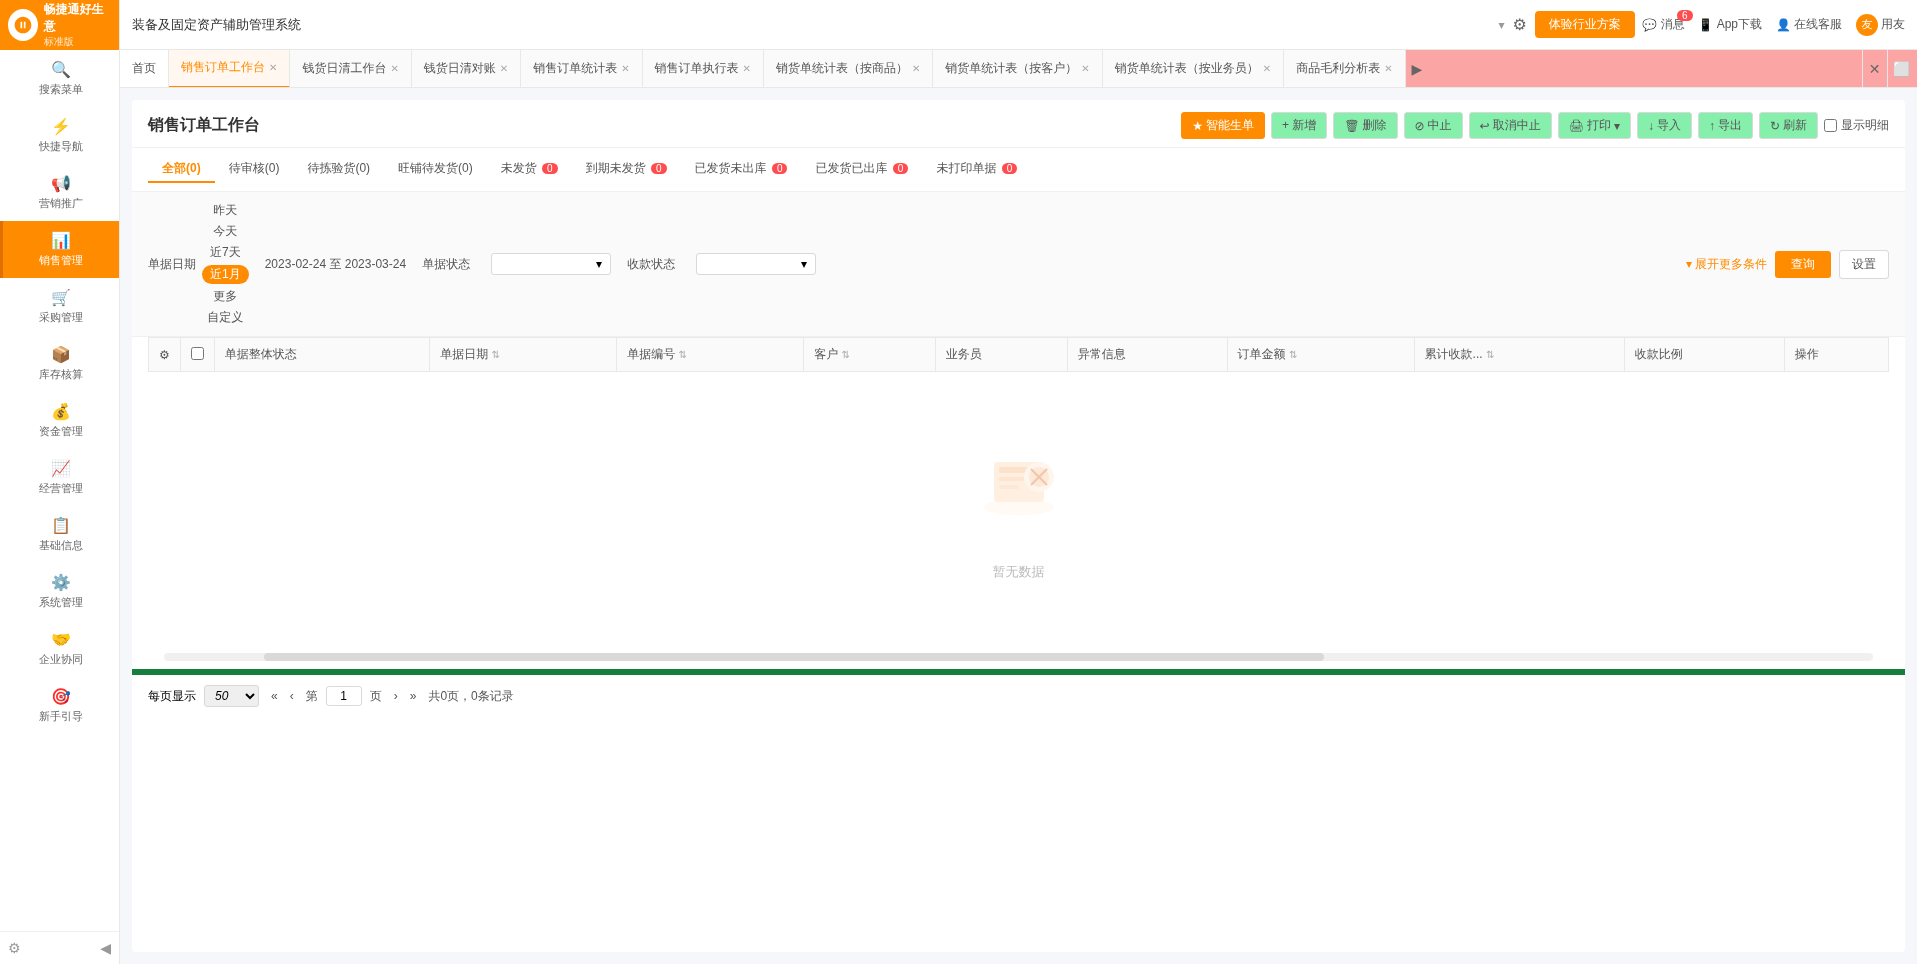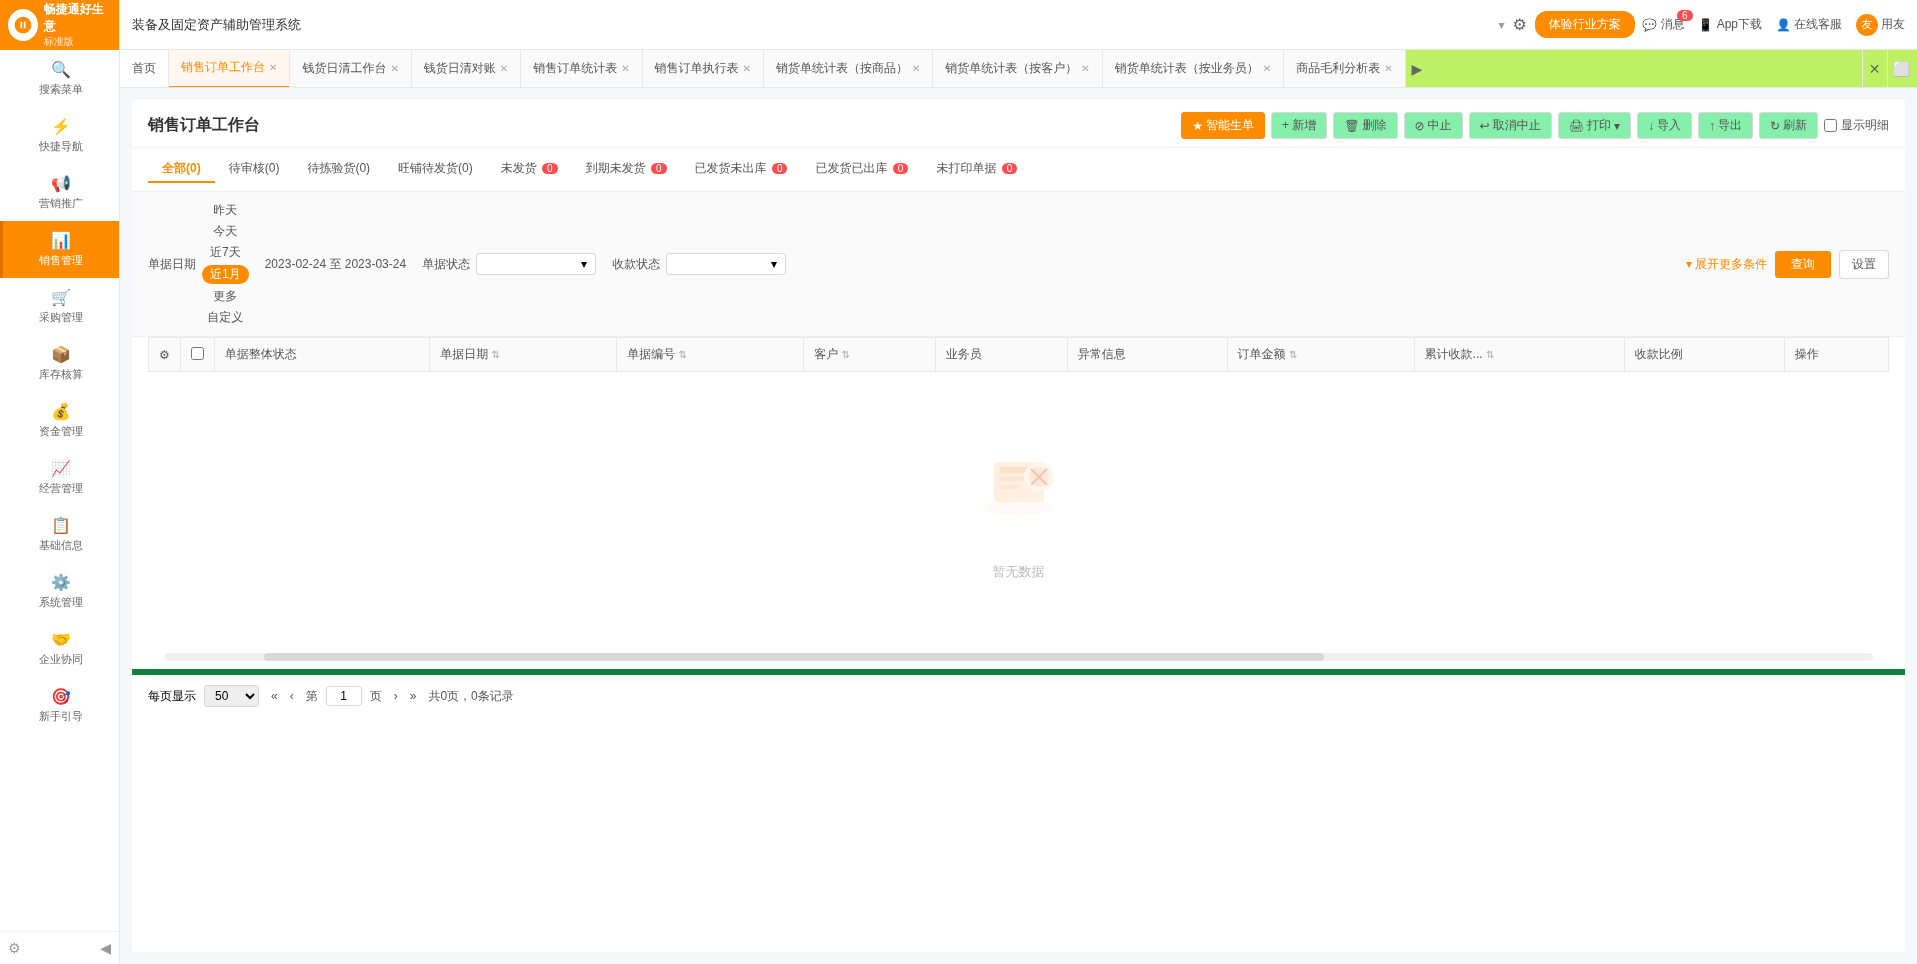--- a/index.html
+++ b/index.html
@@ -23,7 +23,7 @@
     
     .top-header { height: 50px; background: #fff; border-bottom: 1px solid #e8e8e8; display: flex; align-items: center; padding: 0 12px; gap: 8px; }
     .system-title { font-size: 13px; color: #333; flex: 1; }
-    .btn-industry { background: #ff8c00; color: #fff; border: none; padding: 5px 14px; border-radius: 12px; cursor: pointer; font-size: 12px; }
+    .btn-industry { background: #ff8c00; color: #fff; border: none; padding: 5px 14px; border-radius: 4px; cursor: pointer; font-size: 12px; }
     .header-icon-group { display: flex; align-items: center; gap: 14px; color: #555; font-size: 12px; }
     .header-icon-item { display: flex; align-items: center; gap: 3px; cursor: pointer; position: relative; }
     .badge { background: #ff4d4f; color: #fff; font-size: 10px; border-radius: 8px; padding: 0 4px; position: absolute; top: -6px; right: -8px; min-width: 16px; text-align: center; }

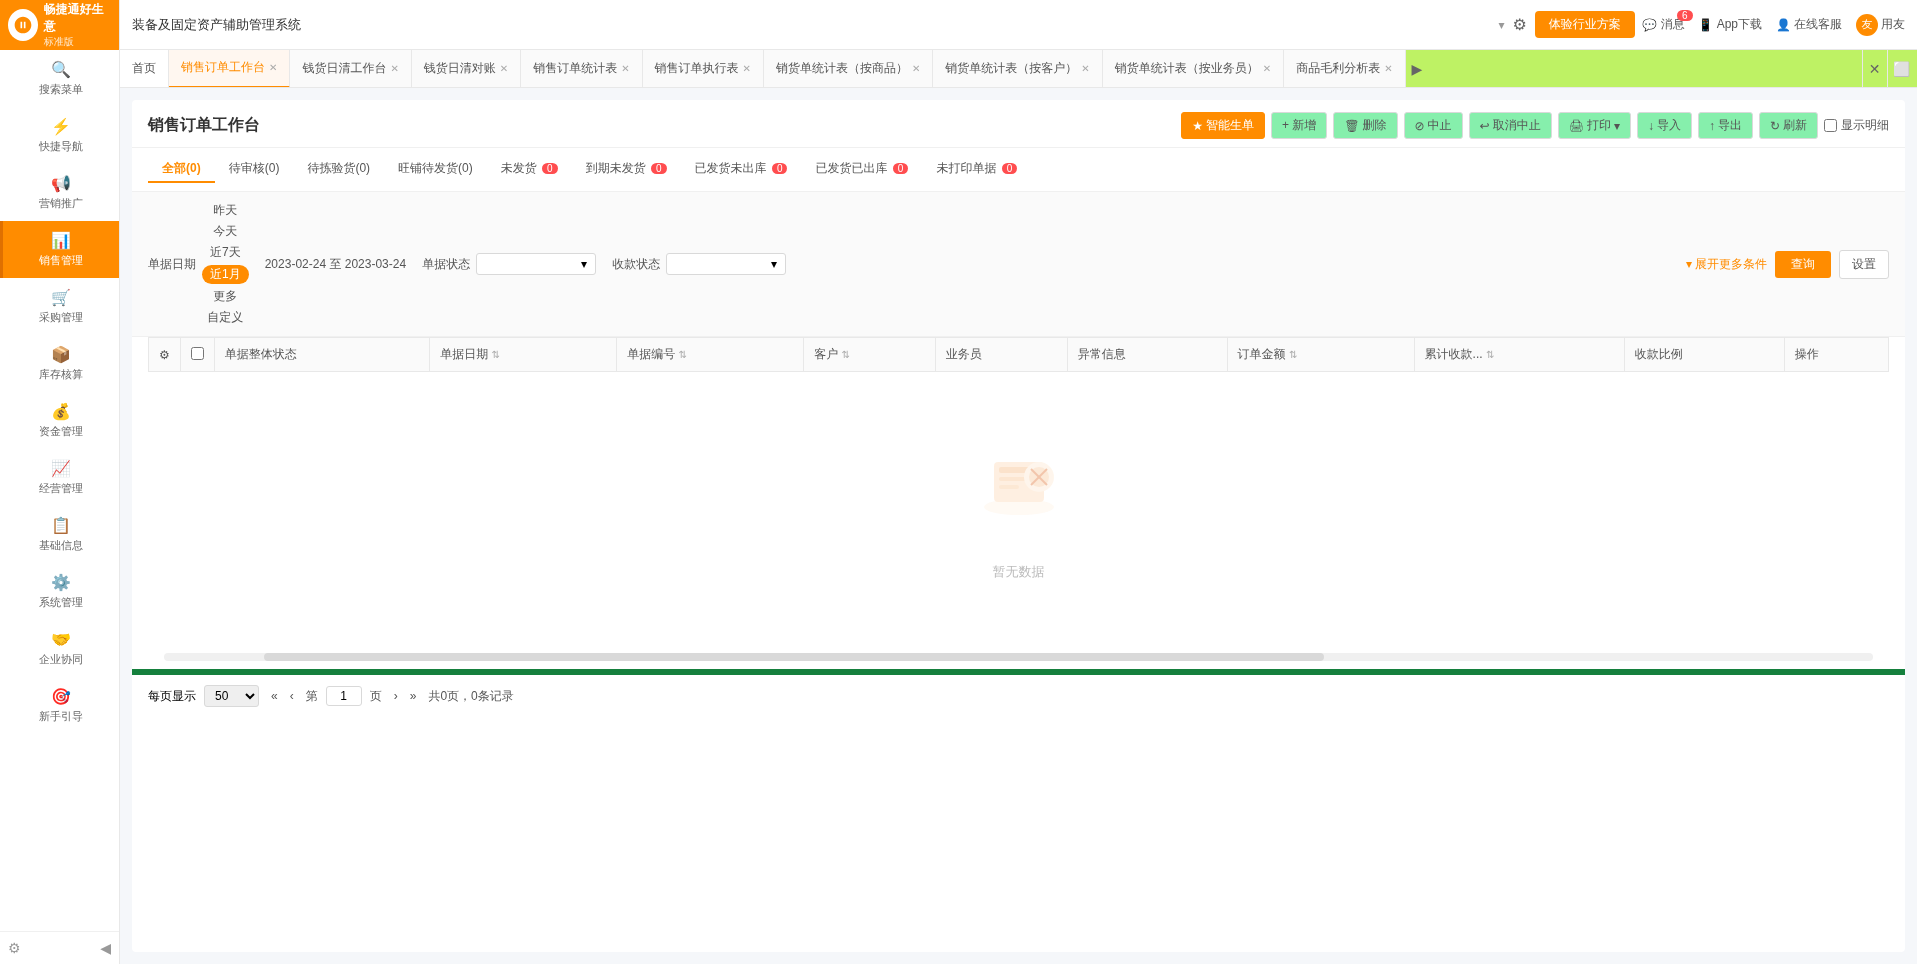--- a/index.html
+++ b/index.html
@@ -30,7 +30,7 @@
     .gear-icon { font-size: 16px; cursor: pointer; color: #666; }
 
     
-    .tab-bar { height: 38px; background: #bef264; border-bottom: 1px solid #e8e8e8; display: flex; align-items: center; overflow: hidden; }
+    .tab-bar { height: 38px; background: #fca5a5; border-bottom: 1px solid #e8e8e8; display: flex; align-items: center; overflow: hidden; }
     .tab { display: flex; align-items: center; padding: 0 12px; height: 38px; border-right: 1px solid #e8e8e8; cursor: pointer; white-space: nowrap; font-size: 12px; color: #555; background: #fafafa; gap: 4px; flex-shrink: 0; }
     .tab.active { background: #fff7f0; color: #ff8c00; border-bottom: 2px solid #ff8c00; }
     .tab:first-child { color: #555; background: #fff; }

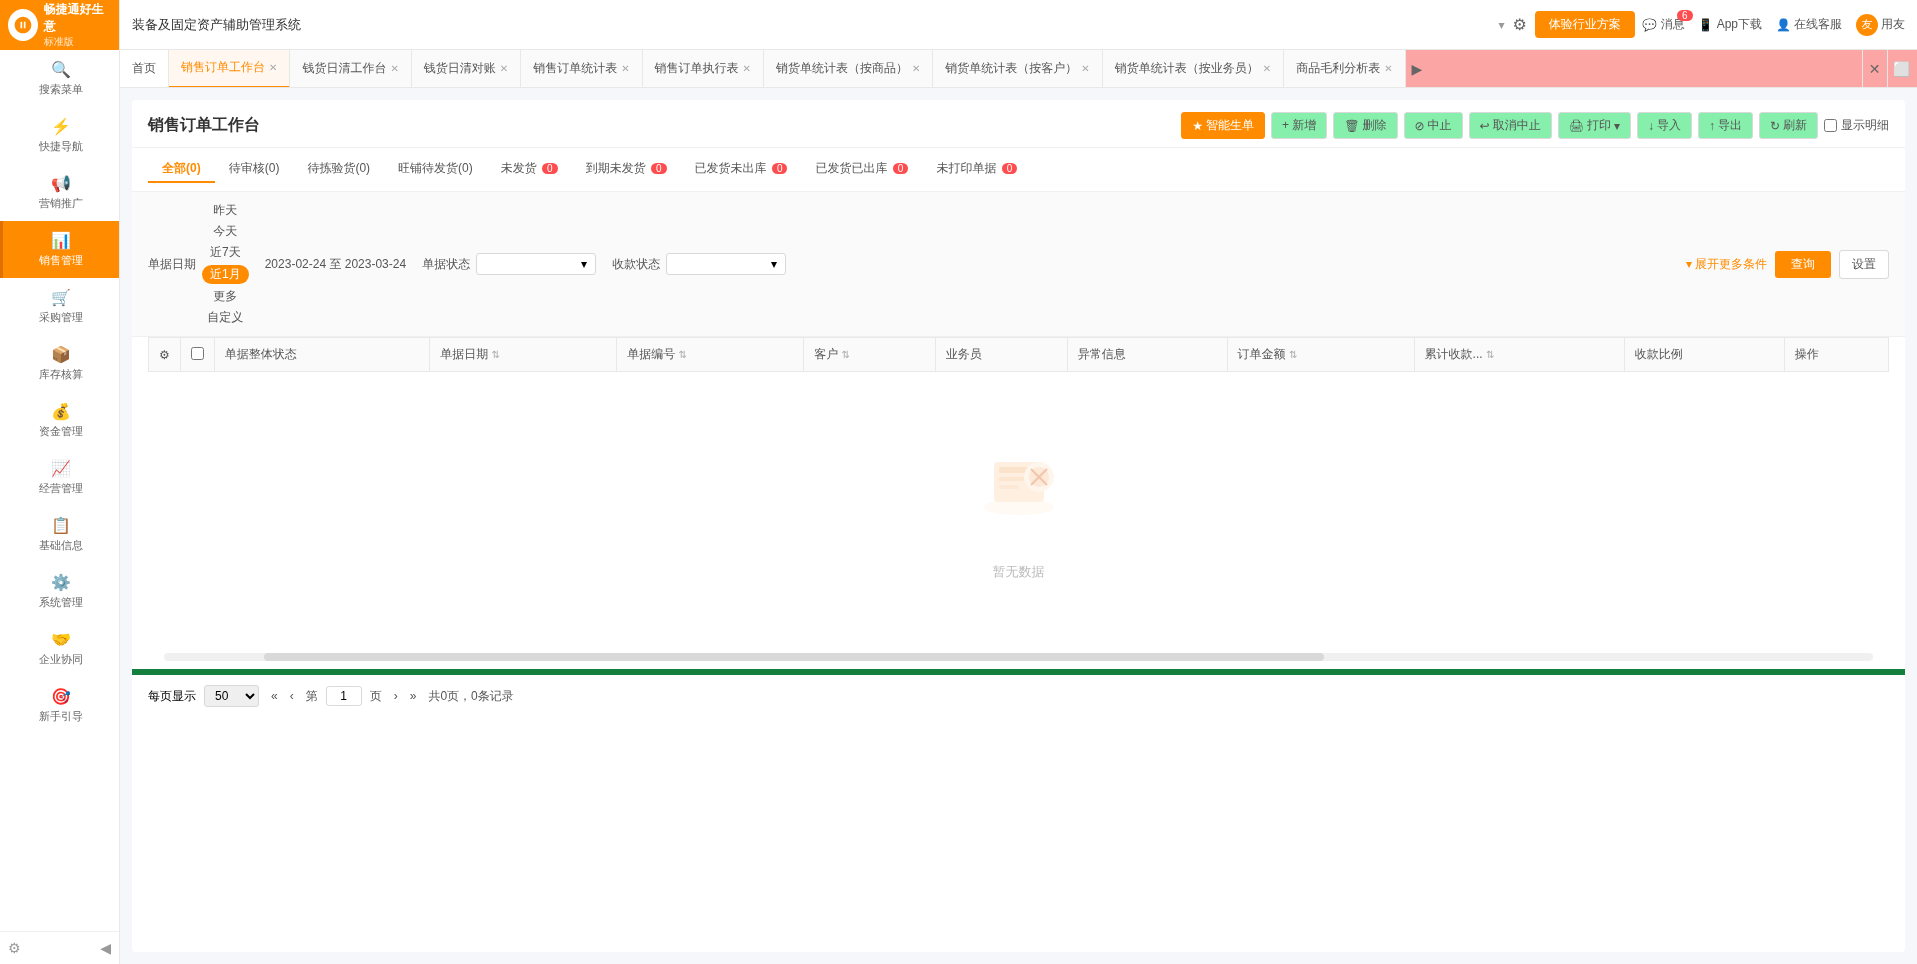--- a/index.html
+++ b/index.html
@@ -65,7 +65,7 @@
     .date-link { color: #555; cursor: pointer; font-size: 12px; }
     .date-link.active-period { color: #fff; background: #ff8c00; border-radius: 10px; padding: 1px 8px; }
     .date-range-val { color: #555; font-size: 12px; }
-    .select-field { display: flex; align-items: center; gap: 6px; }
+    .select-field { display: flex; align-items: center; gap: 21px; }
     .select-box { border: 1px solid #d9d9d9; border-radius: 3px; padding: 3px 8px; font-size: 12px; background: #fff; min-width: 120px; cursor: pointer; display: flex; align-items: center; justify-content: space-between; gap: 4px; }
     .expand-btn { color: #ff8c00; cursor: pointer; font-size: 12px; display: flex; align-items: center; gap: 3px; }
     .query-btn { background: #ff8c00; color: #fff; border: none; padding: 5px 16px; border-radius: 3px; cursor: pointer; font-size: 12px; }

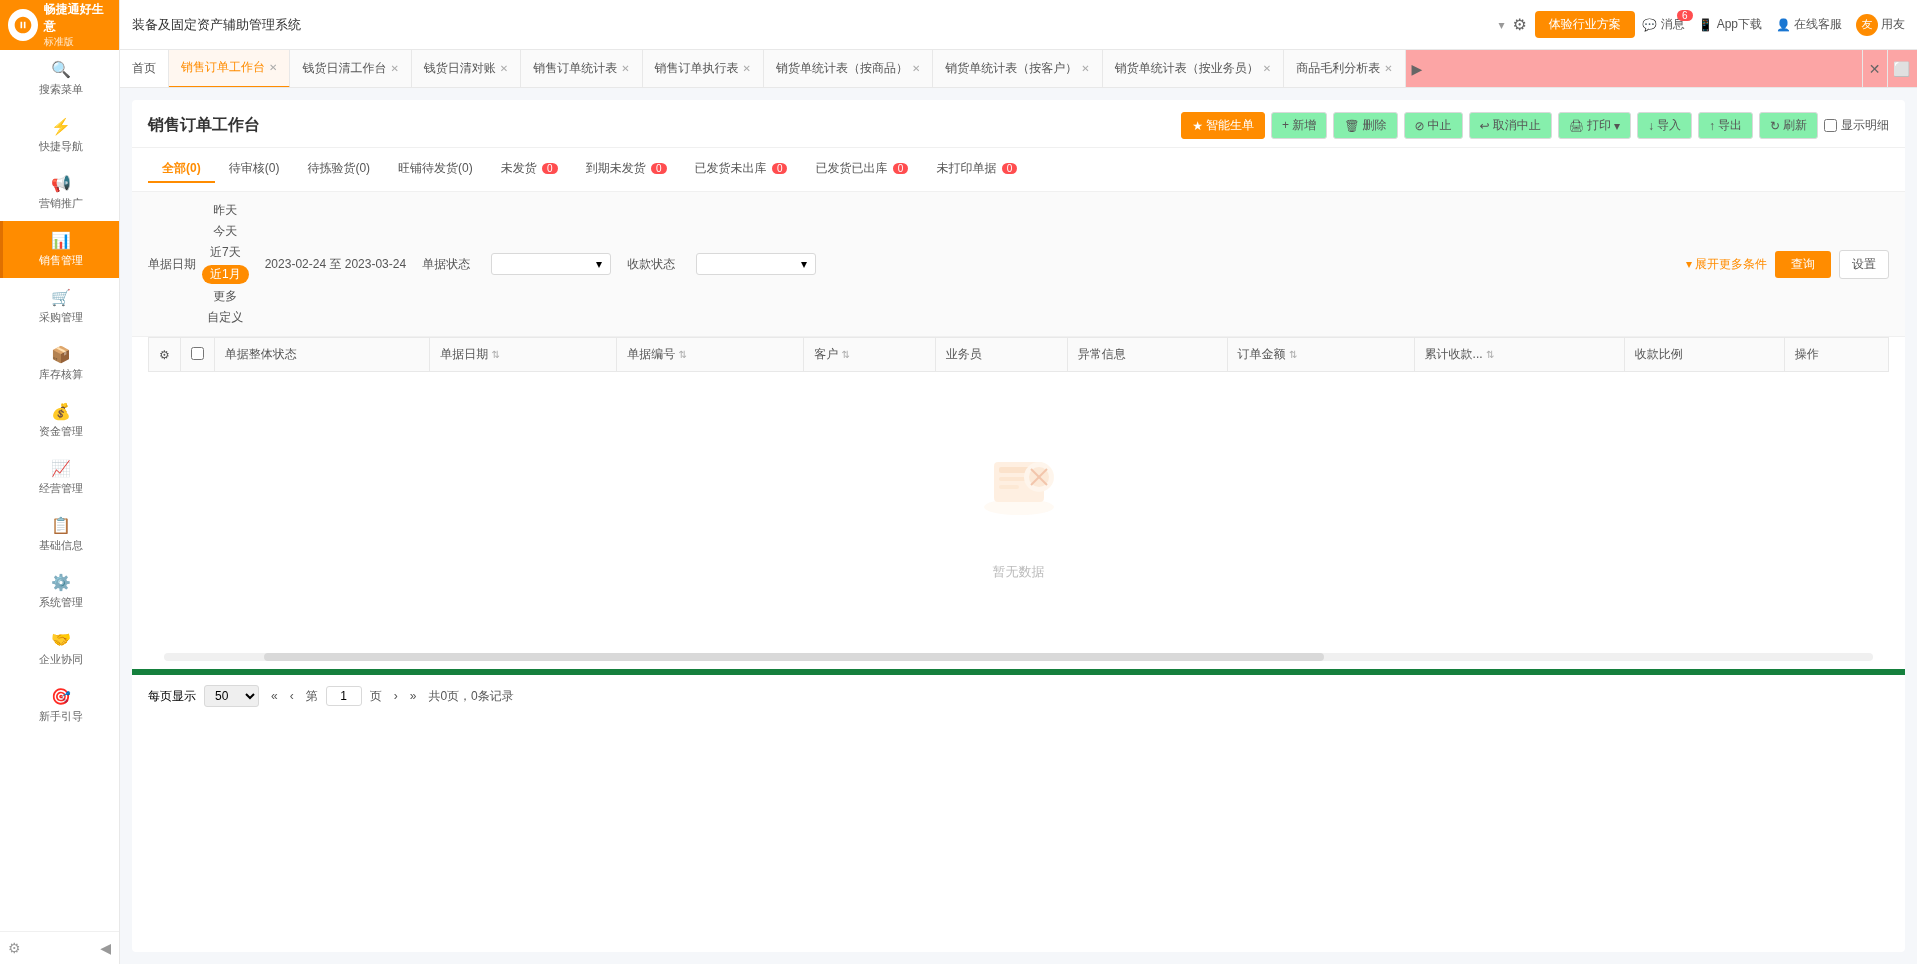--- a/index.html
+++ b/index.html
@@ -93,7 +93,7 @@
 
     
     .pagination-bar { padding: 10px 16px; display: flex; align-items: center; gap: 8px; border-top: 6px solid #15803d; }
-    .page-size-select { border: 1px solid #d9d9d9; border-radius: 3px; padding: 2px 6px; font-size: 12px; }
+    .page-size-select { border: 1px solid #d9d9d9; border-radius: 3px; padding: 2px 6px; font-size: 12px; font-style: italic; }
     .page-nav { display: flex; align-items: center; gap: 4px; font-size: 12px; color: #555; }
     .page-nav span { cursor: pointer; padding: 2px 4px; }
     .page-input { border: 1px solid #d9d9d9; border-radius: 3px; width: 36px; text-align: center; padding: 2px; font-size: 12px; }

